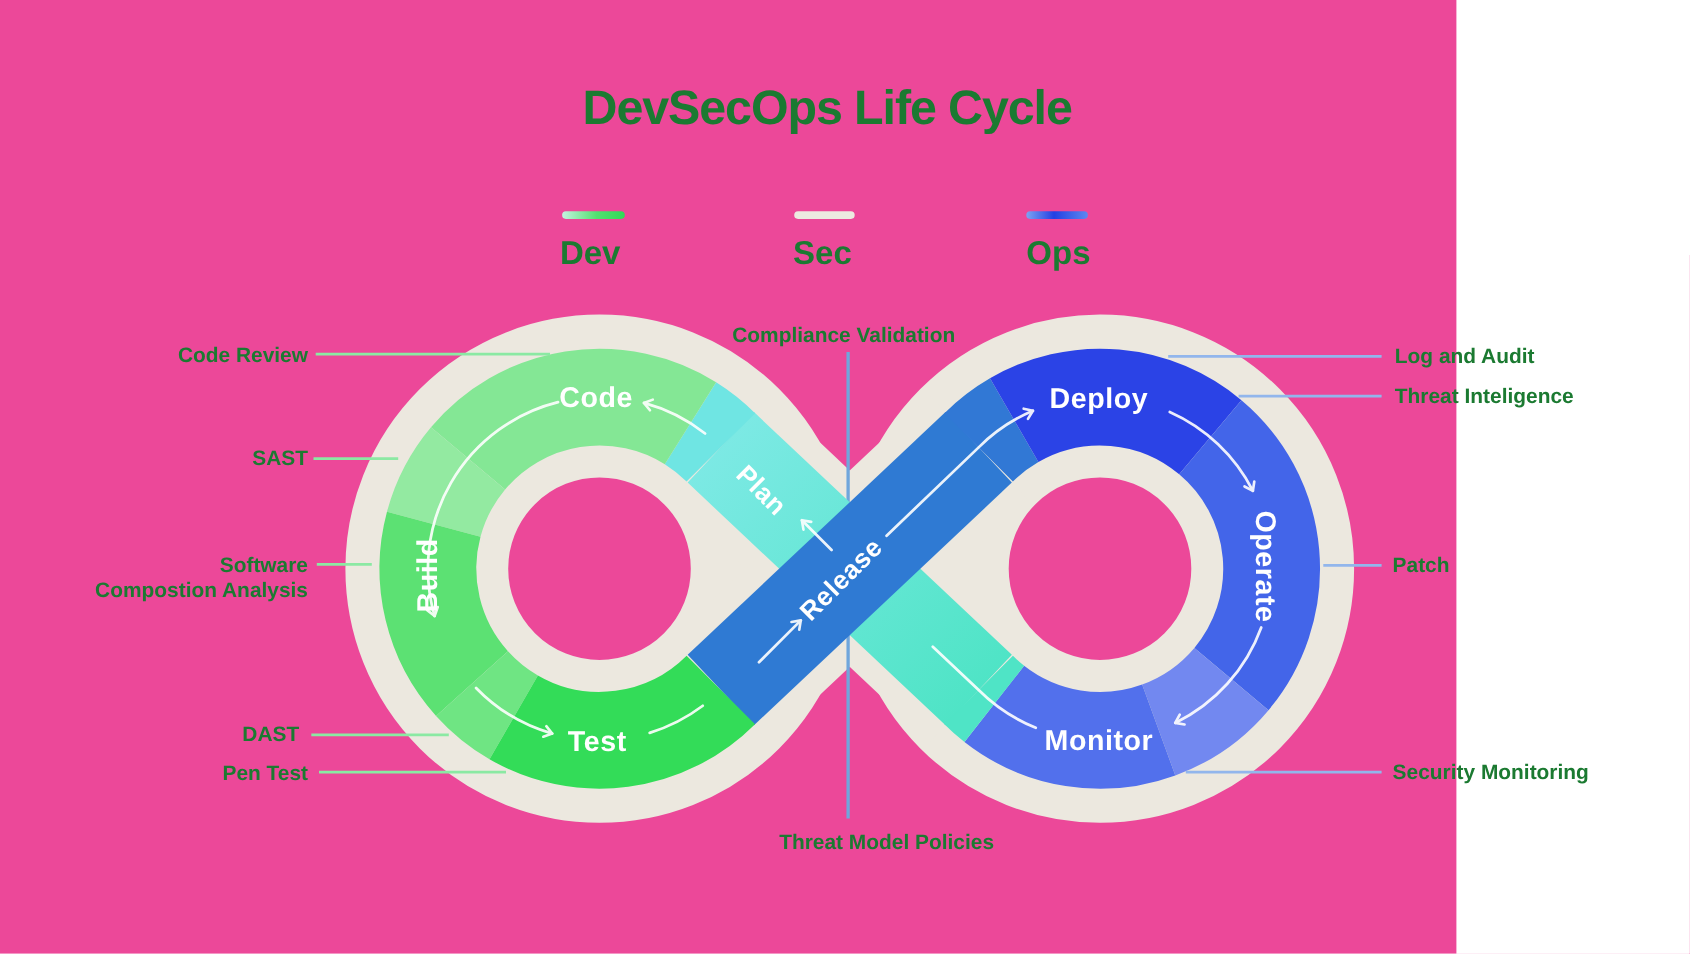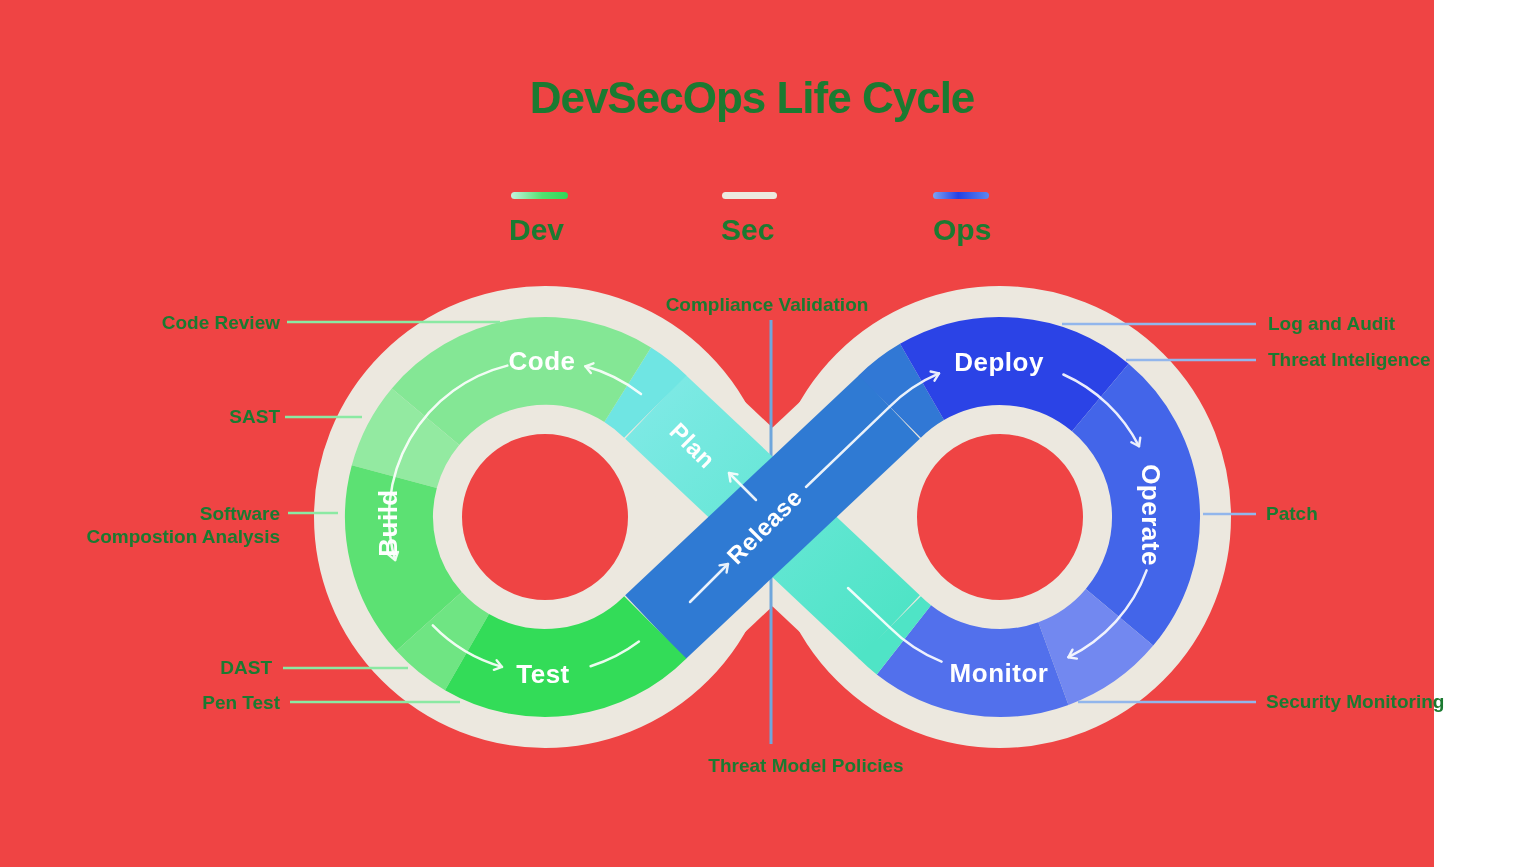--- a/index.html
+++ b/index.html
@@ -3,7 +3,7 @@
 <meta charset="utf-8">
 <style>
   html,body{margin:0;padding:0;background:#ffffff;width:1536px;height:867px;overflow:hidden;}
-  .stage{position:relative;width:1434px;height:867px;background:#ef4444;
+  .stage{position:relative;width:1324px;height:867px;background:#ec4899;
          font-family:"Liberation Sans","DejaVu Sans",sans-serif;}
   svg text{font-family:"Liberation Sans","DejaVu Sans",sans-serif;}
   .title-text{font-size:44px;font-weight:bold;letter-spacing:-1px;}

